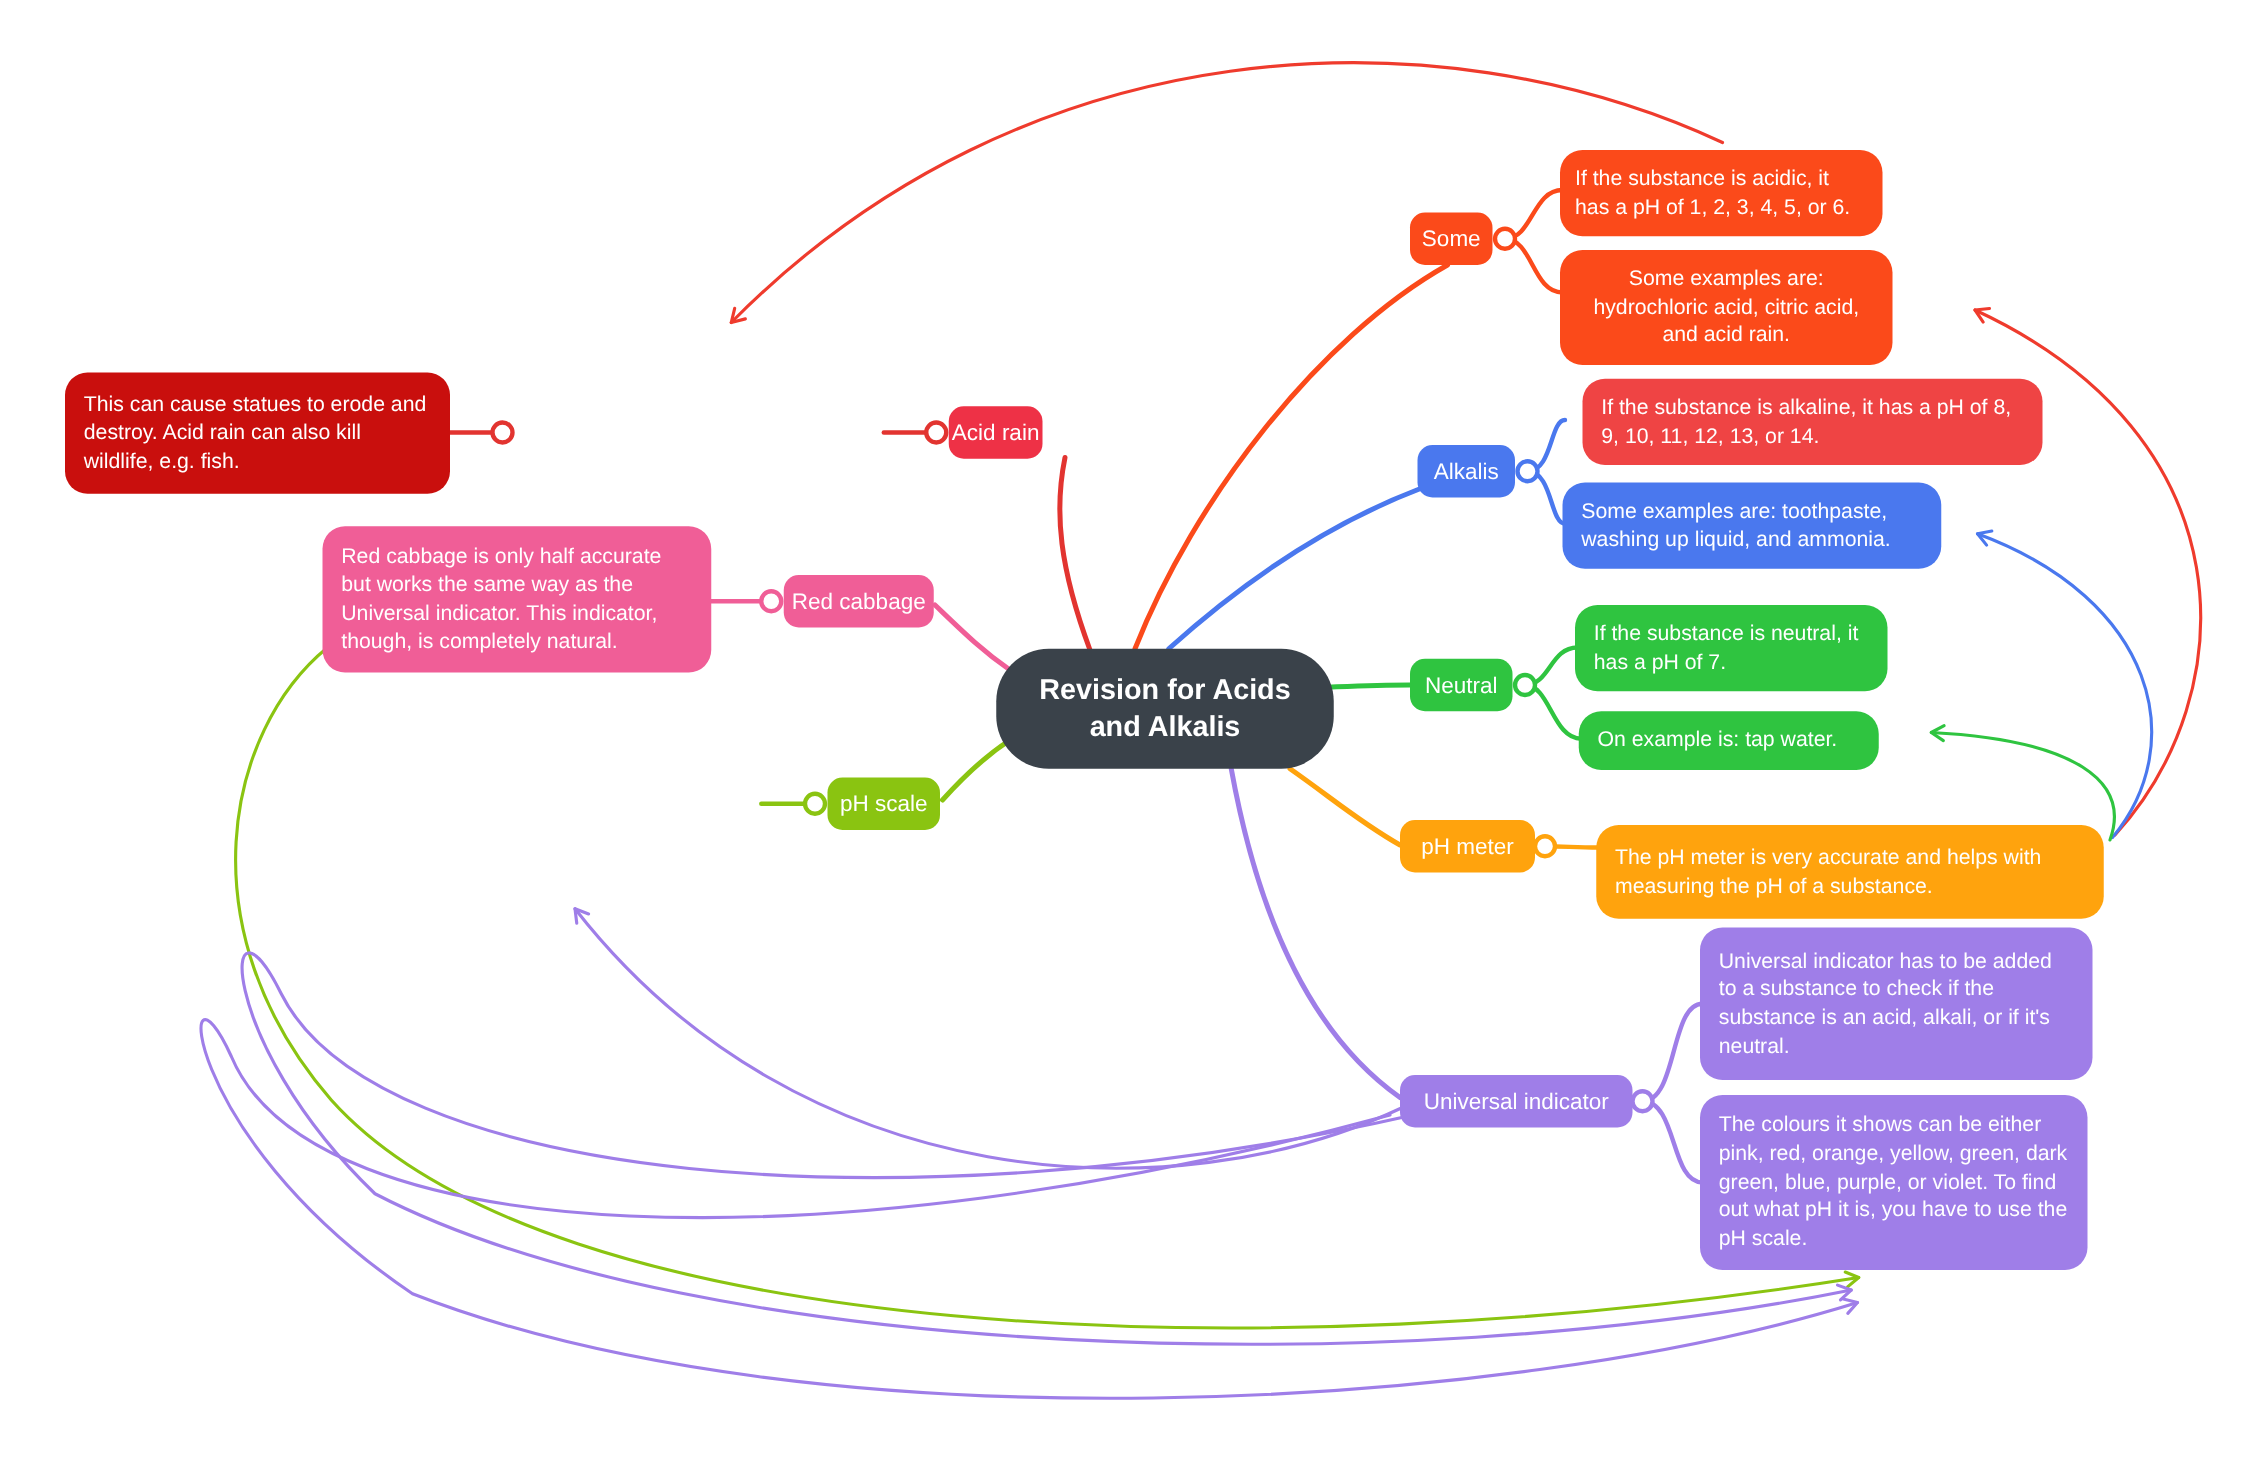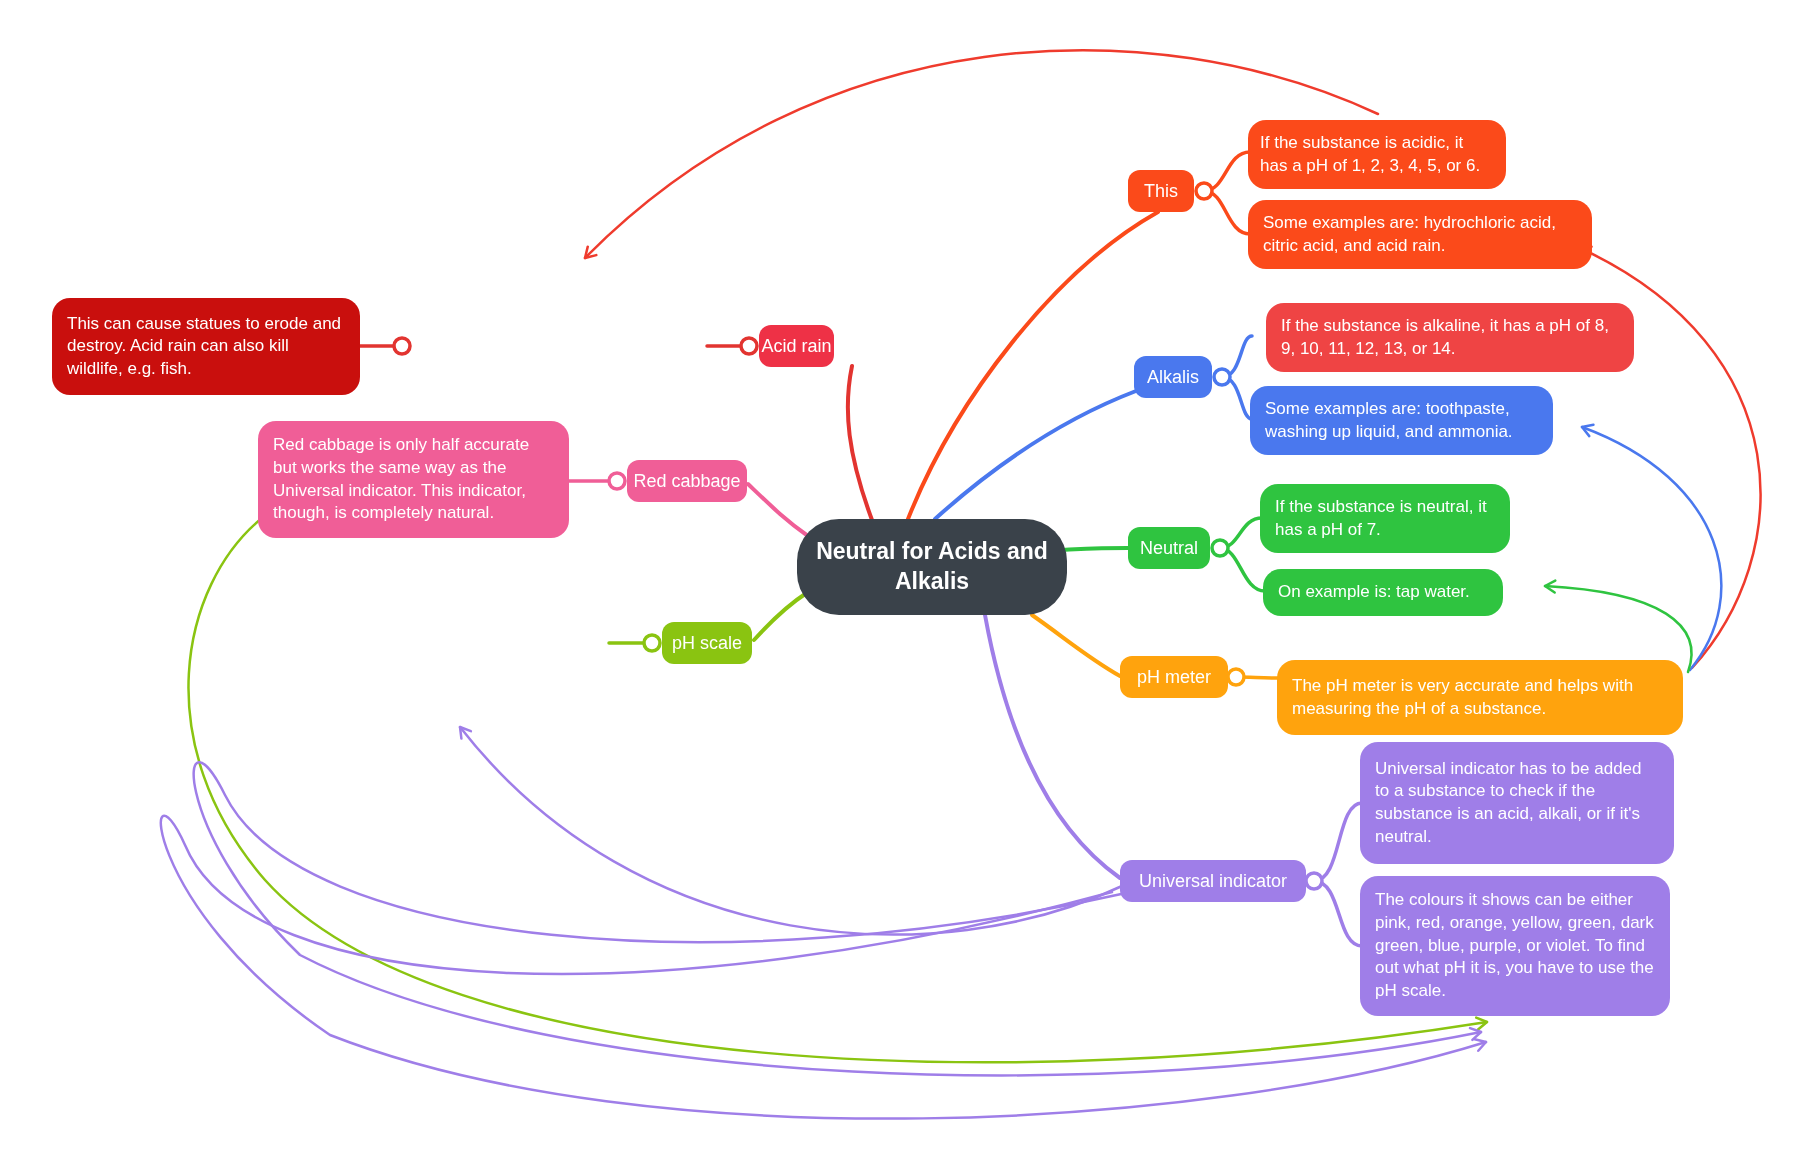--- a/index.html
+++ b/index.html
@@ -97,7 +97,7 @@
 
   <div class="root-node" style="left: 797px; top: 519px; width: 270px; height: 96px; background: rgb(58, 66, 74);">Neutral for Acids and Alkalis</div>
 
-  <div class="topic" style="left: 1128px; top: 170px; width: 66px; background: rgb(251, 74, 26);">This</div>
+  <div class="topic" style="left: 1128px; top: 170px; width: 66px; background: rgb(251, 74, 26);">Some</div>
   <div class="topic" style="left: 1134px; top: 356px; width: 78px; background: rgb(74, 120, 238);">Alkalis</div>
   <div class="topic" style="left: 1128px; top: 527px; width: 82px; background: rgb(47, 196, 64);">Neutral</div>
   <div class="topic" style="left: 1120px; top: 656px; width: 108px; background: rgb(255, 163, 13);">pH meter</div>

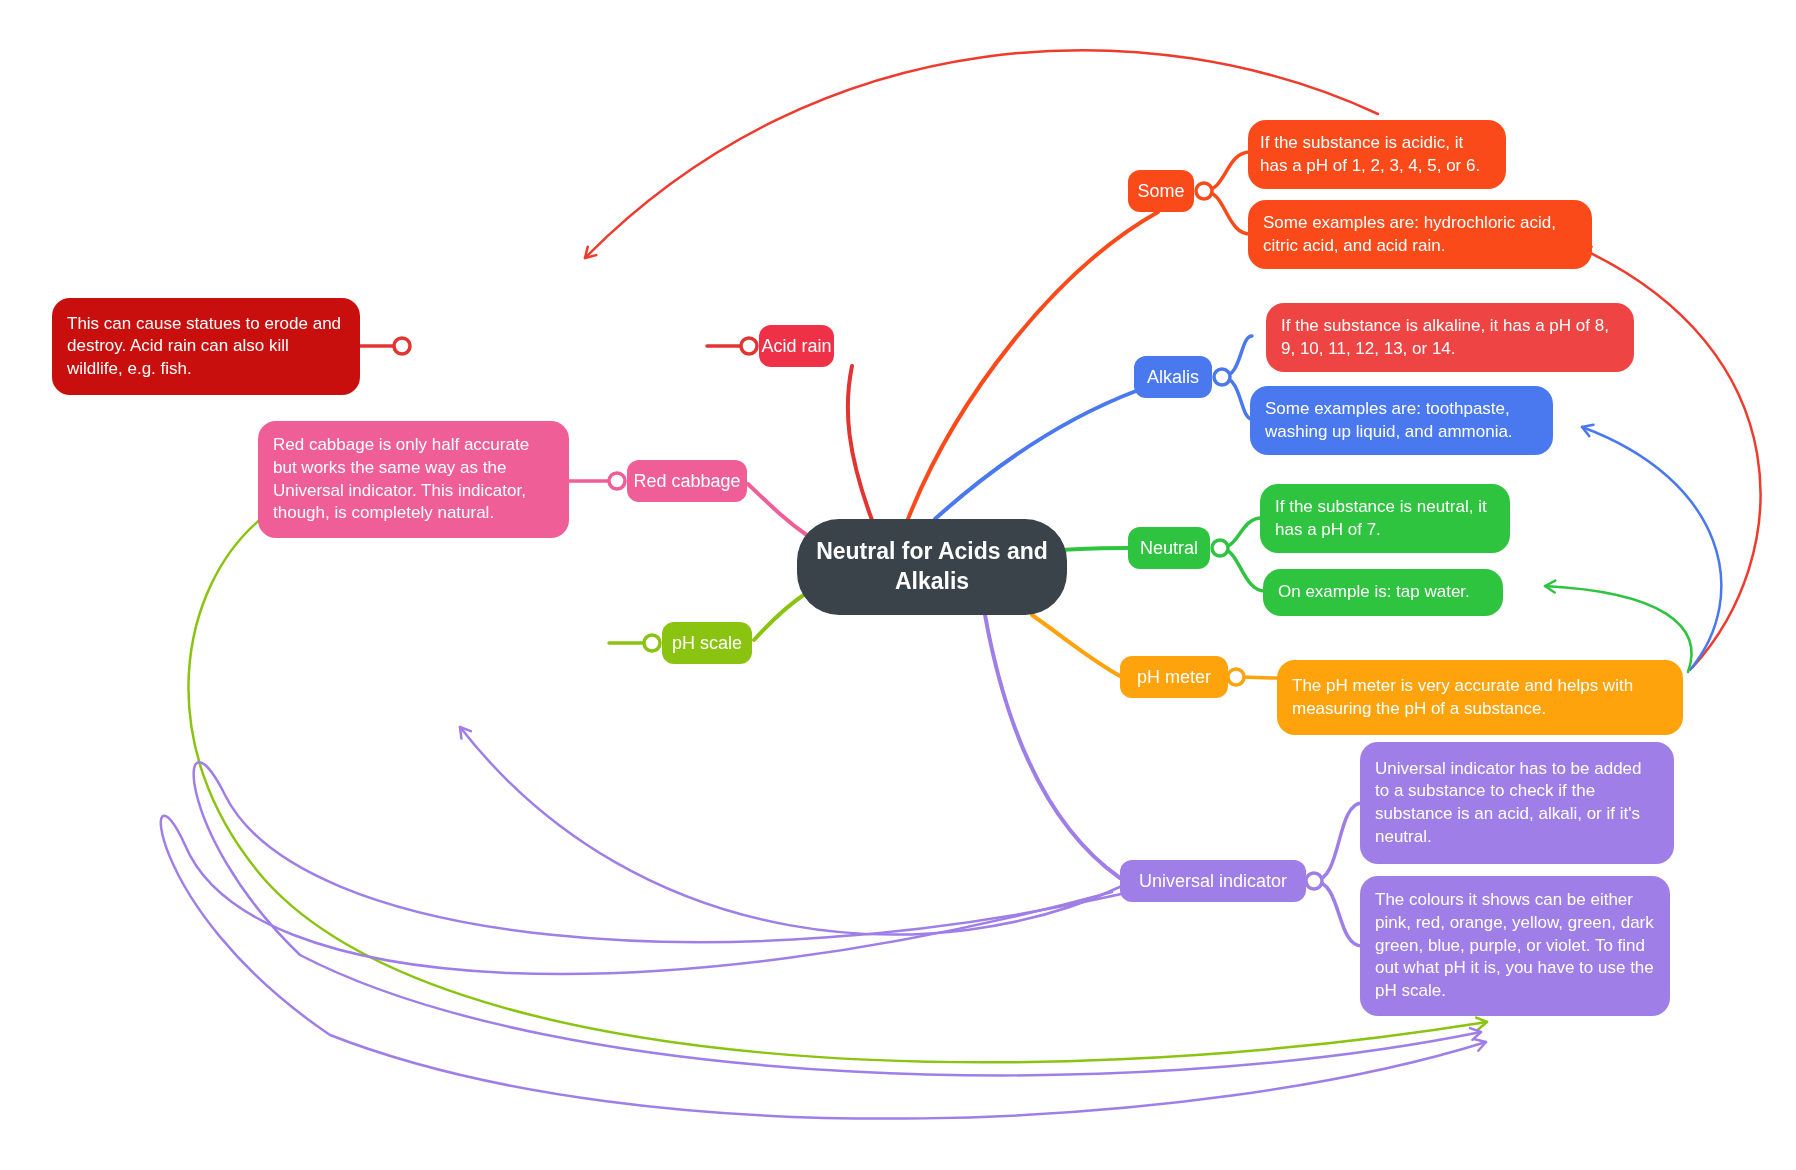--- a/index.html
+++ b/index.html
@@ -107,7 +107,7 @@
   <div class="topic" style="left: 662px; top: 622px; width: 90px; background: rgb(138, 196, 17);">pH scale</div>
 
   <div class="card" style="left: 1248px; top: 120px; width: 258px; min-height: 64px; background: rgb(251, 74, 26); padding-left: 12px;">If the substance is acidic, it has a pH of 1, 2, 3, 4, 5, or 6.</div>
-  <div class="card" style="left: 1248px; top: 200px; width: 344px; min-height: 69px; background: rgb(251, 74, 26);">Some examples are: hydrochloric acid, citric acid, and acid rain.</div>
+  <div class="card" style="left: 1248px; top: 200px; width: 266px; min-height: 69px; background: rgb(251, 74, 26); text-align: center;">Some examples are: hydrochloric acid, citric acid, and acid rain.</div>
 
   <div class="card" style="left: 1250px; top: 303px; width: 368px; min-height: 66px; background: #ef4444; margin-left: 16px;">If the substance is alkaline, it has a pH of 8, 9, 10, 11, 12, 13, or 14.</div>
   <div class="card" style="left: 1250px; top: 386px; width: 303px; min-height: 66px; background: rgb(74, 120, 238);">Some examples are: toothpaste, washing up liquid, and ammonia.</div>

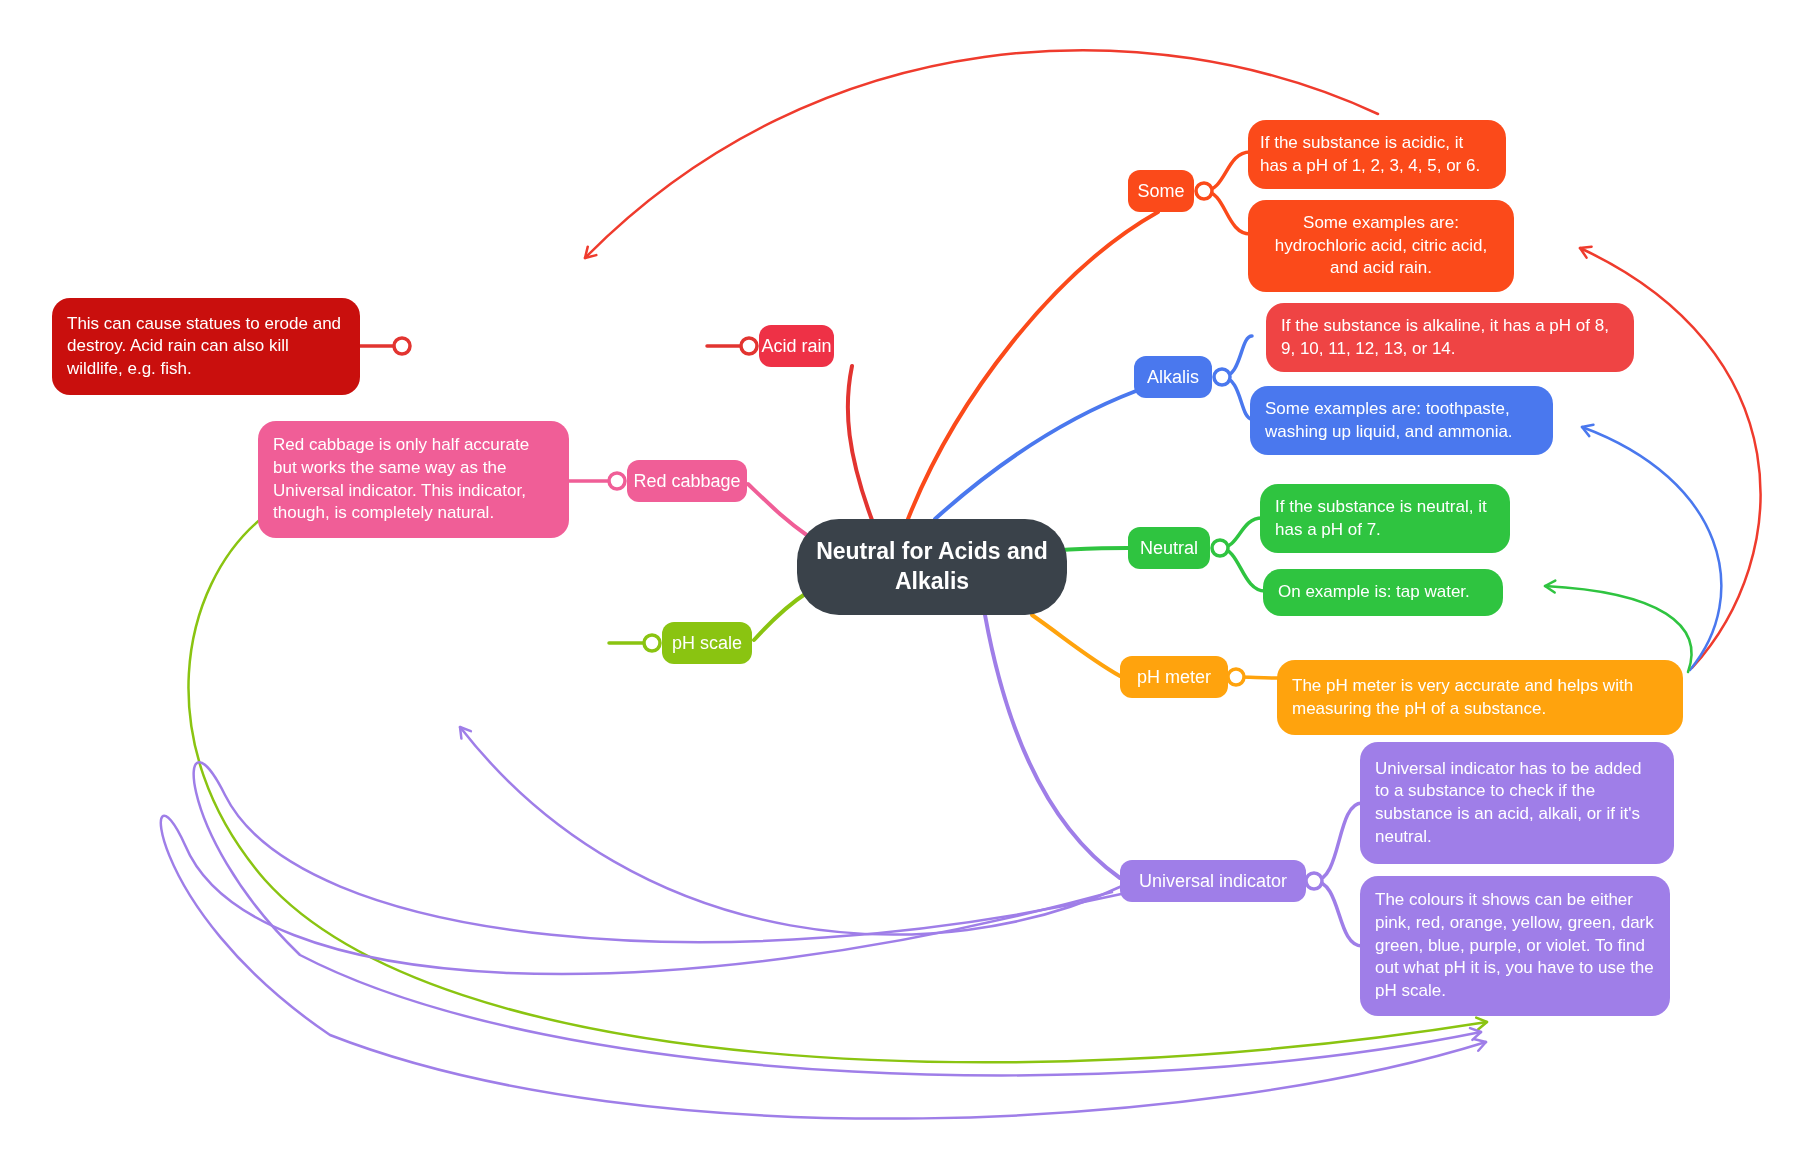--- a/index.html
+++ b/index.html
@@ -95,7 +95,7 @@
     <circle cx="652" cy="643" r="8" fill="#ffffff" stroke-width="3.5" stroke="#8ac411"></circle>
   </svg>
 
-  <div class="root-node" style="left: 797px; top: 519px; width: 270px; height: 96px; background: rgb(58, 66, 74);">Neutral for Acids and Alkalis</div>
+  <div class="root-node" style="left: 797px; top: 519px; width: 270px; height: 96px; background: rgb(58, 66, 74);">Revision for Acids and Alkalis</div>
 
   <div class="topic" style="left: 1128px; top: 170px; width: 66px; background: rgb(251, 74, 26);">Some</div>
   <div class="topic" style="left: 1134px; top: 356px; width: 78px; background: rgb(74, 120, 238);">Alkalis</div>

